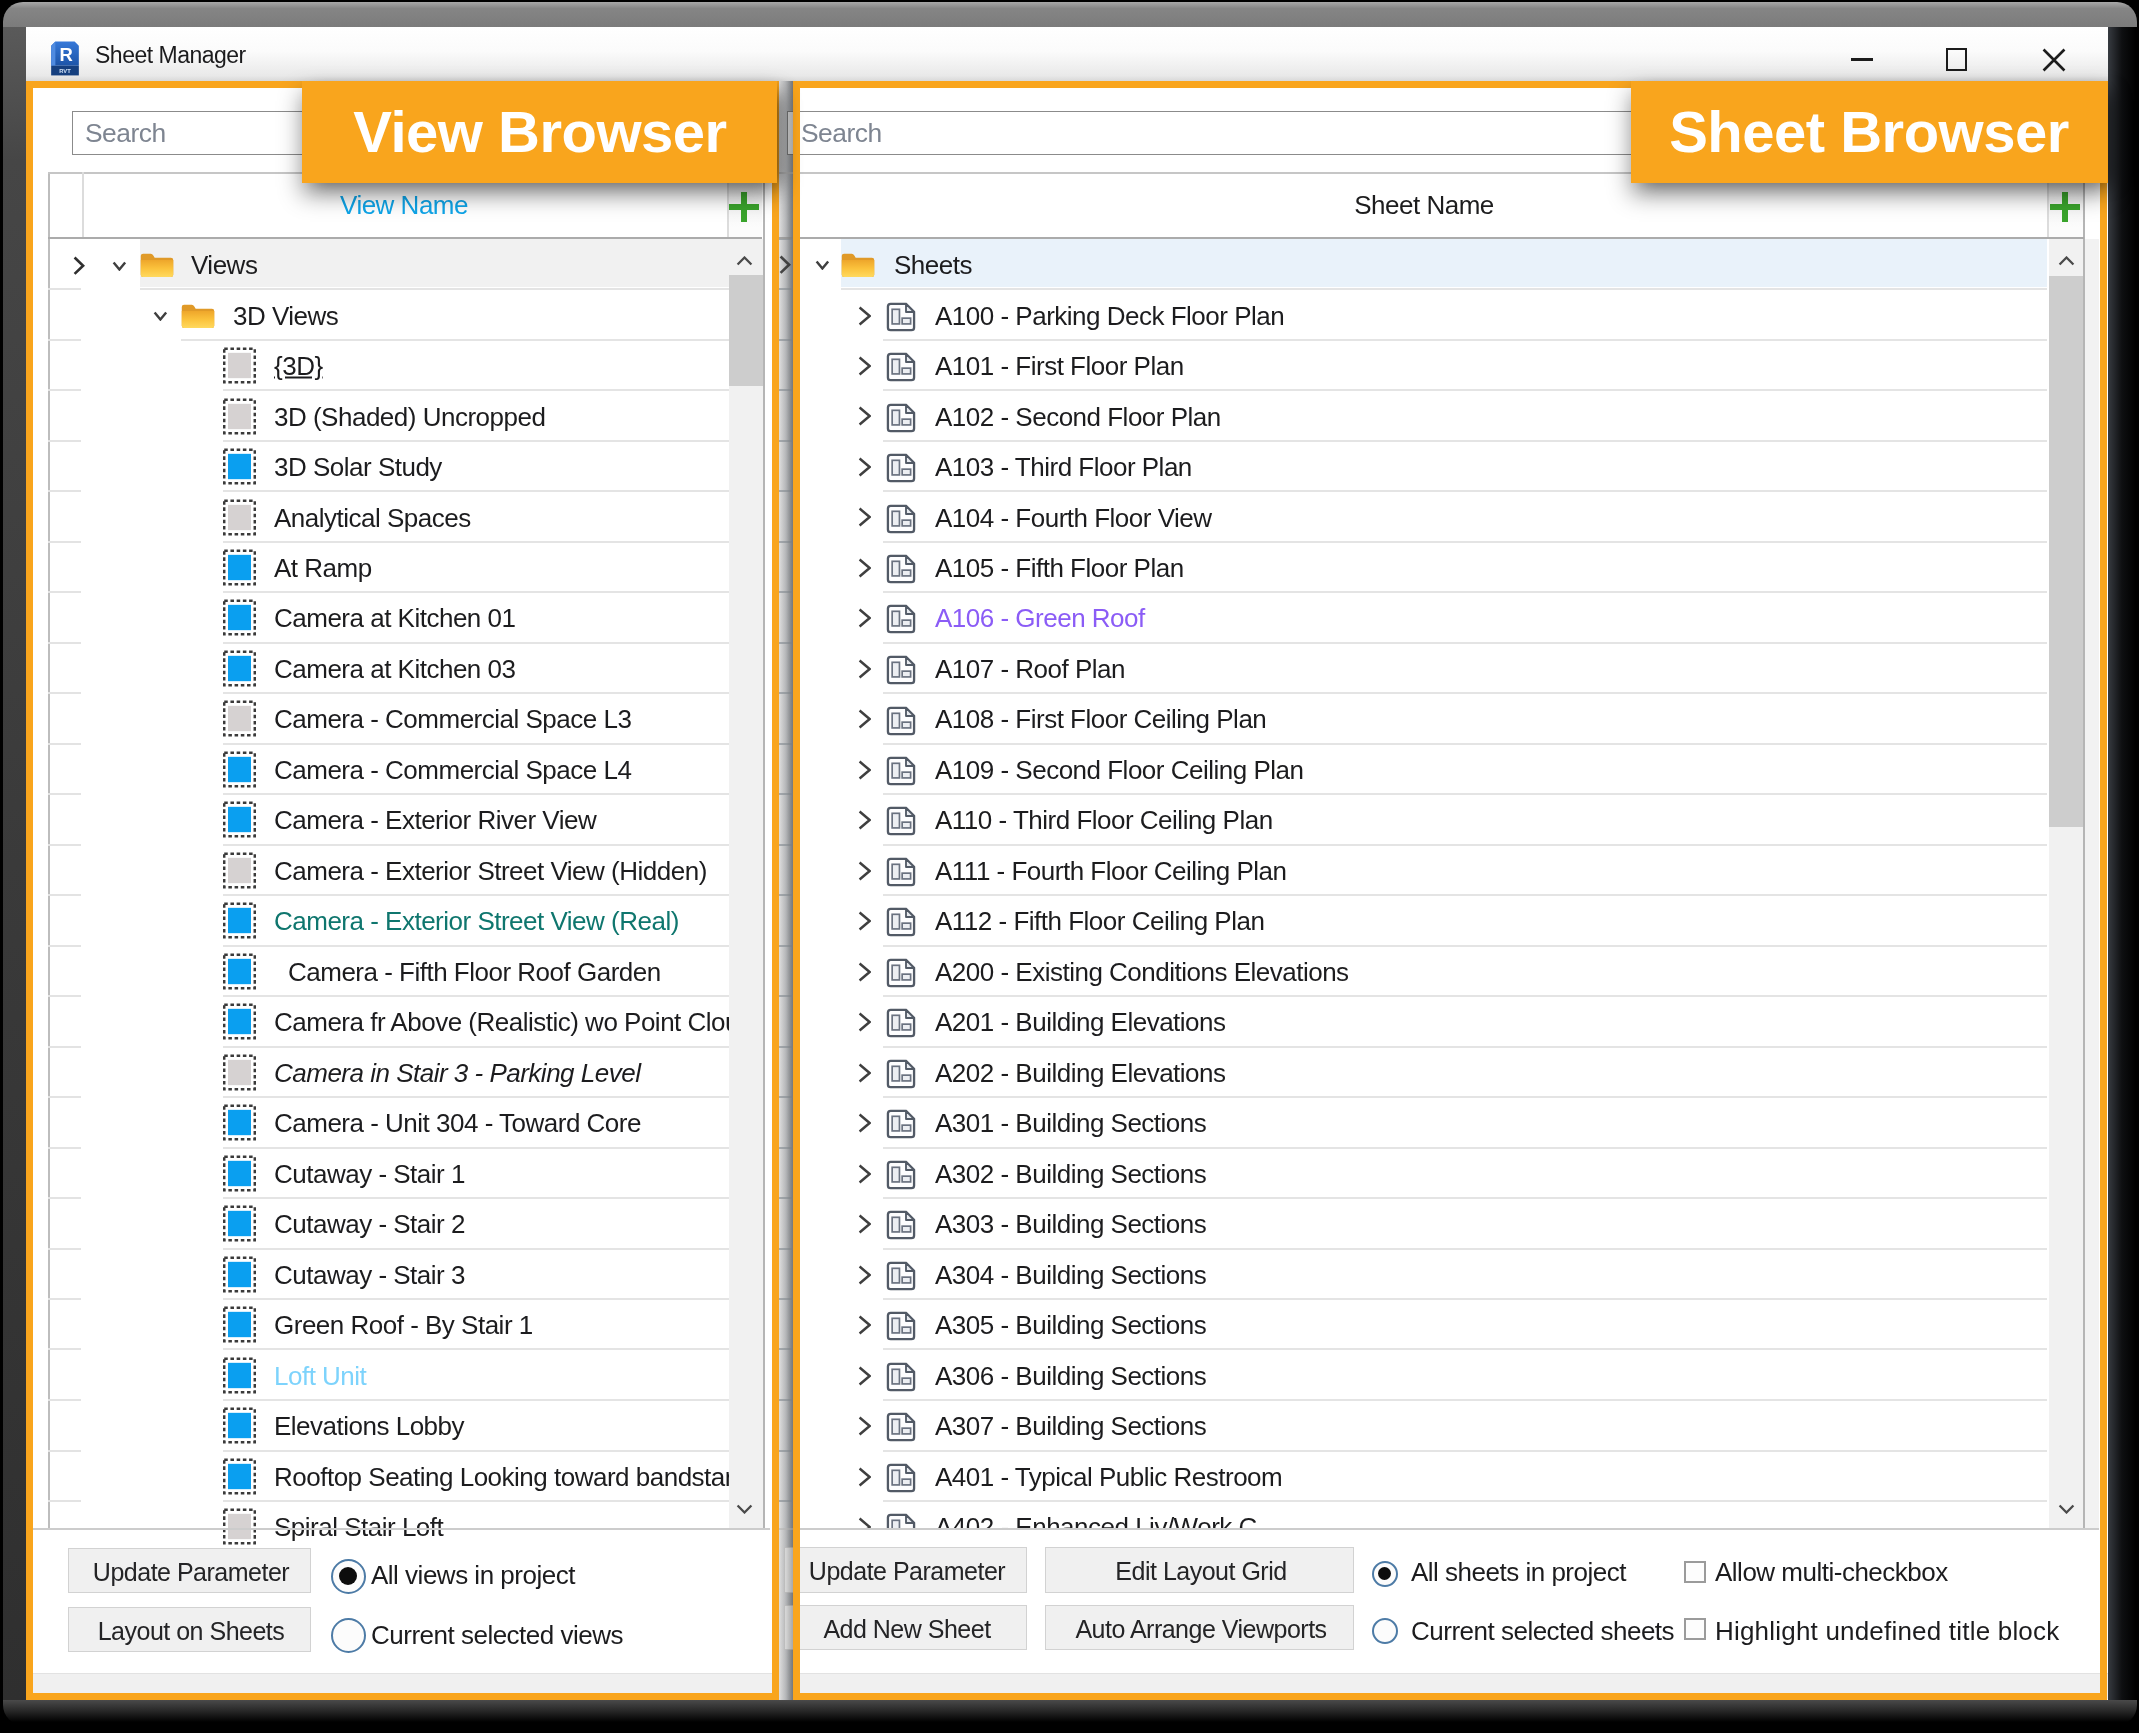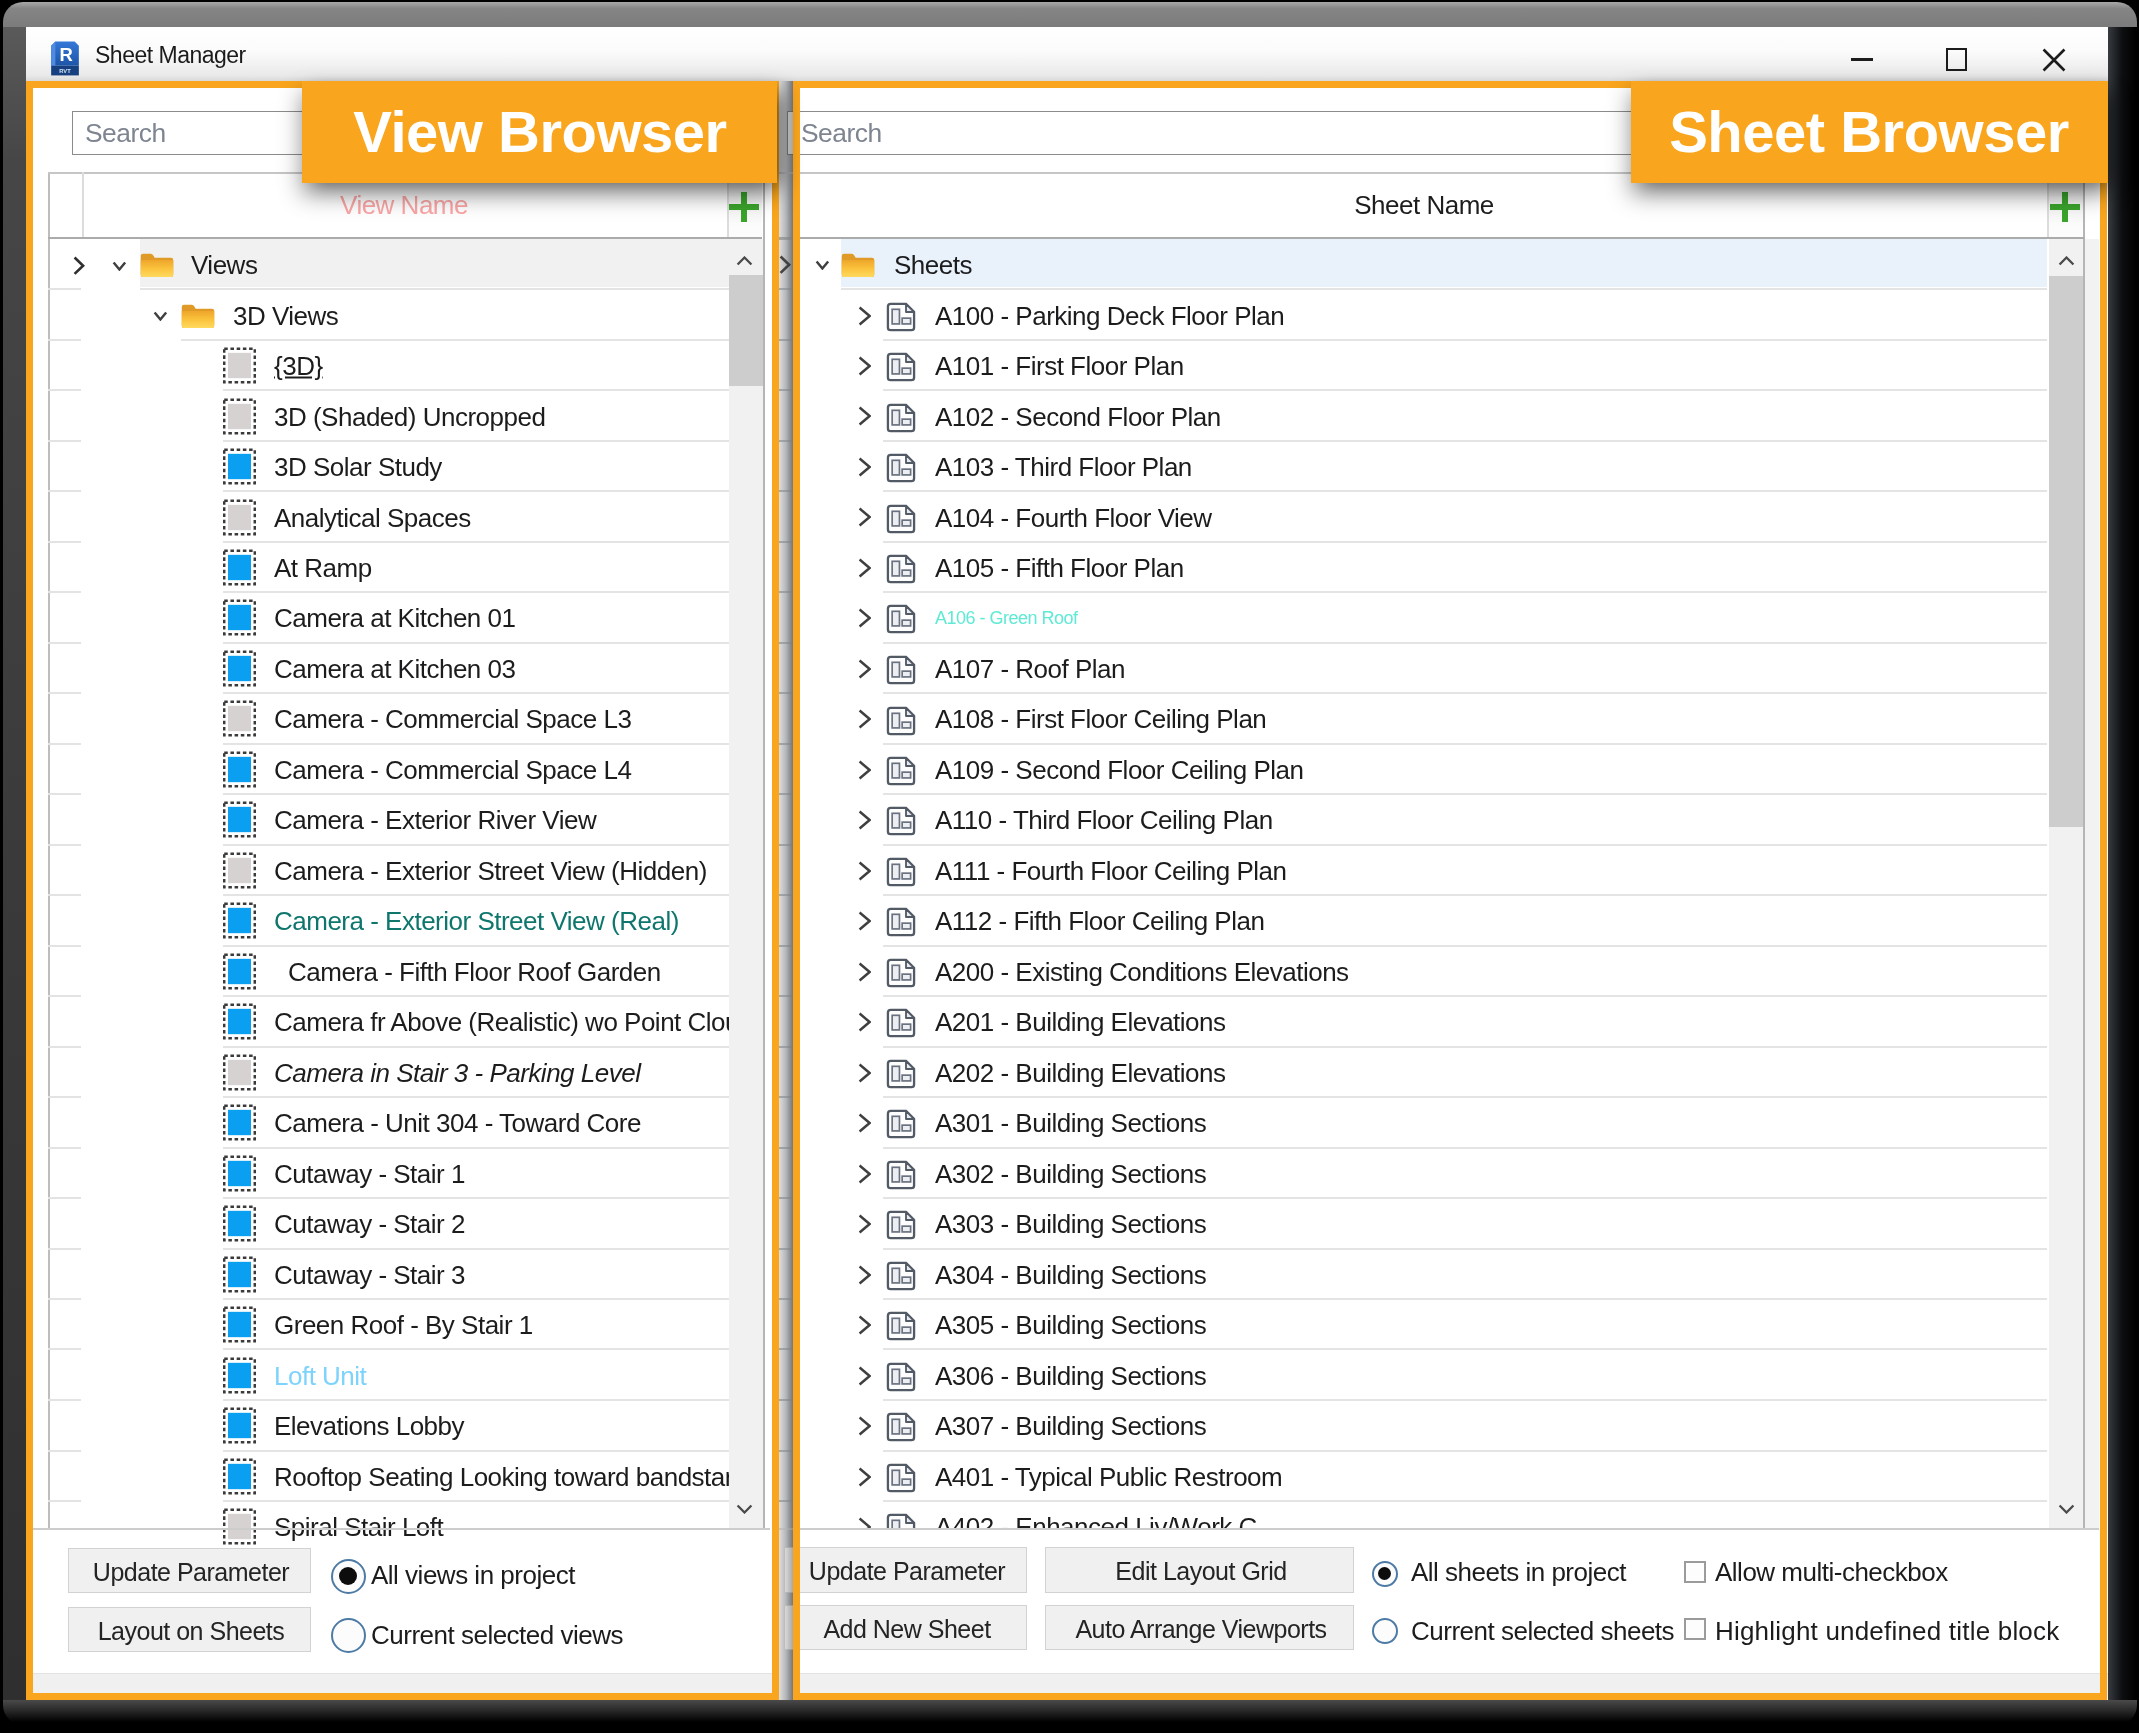--- a/index.html
+++ b/index.html
@@ -53,7 +53,7 @@
 <div style="left:763px;top:172px;width:1.9px;height:1356px;background:#b5b5b5;"></div>
 <div style="left:82px;top:172px;width:1.6px;height:67px;background:#dcdcdc;"></div>
 <div style="left:727px;top:172px;width:1.6px;height:67px;background:#dcdcdc;"></div>
-<div class="tc" style="left:404px;top:205px;font-size:26px;color:#fca5a5;transform:translate(-50%,-50%);left:404px;">View Name</div>
+<div class="tc" style="left:404px;top:205px;font-size:26px;color:#0ea5e9;transform:translate(-50%,-50%);left:404px;">View Name</div>
 <div style="left:729px;top:173px;width:33px;height:64px;background:linear-gradient(180deg,#e9e9e9 0,#fcfcfc 85%);"></div>
 <div style="left:729px;top:204px;width:29.5px;height:5.8px;background:#3aa42c;"></div>
 <div style="left:741px;top:192px;width:5.8px;height:29.5px;background:#3aa42c;"></div>

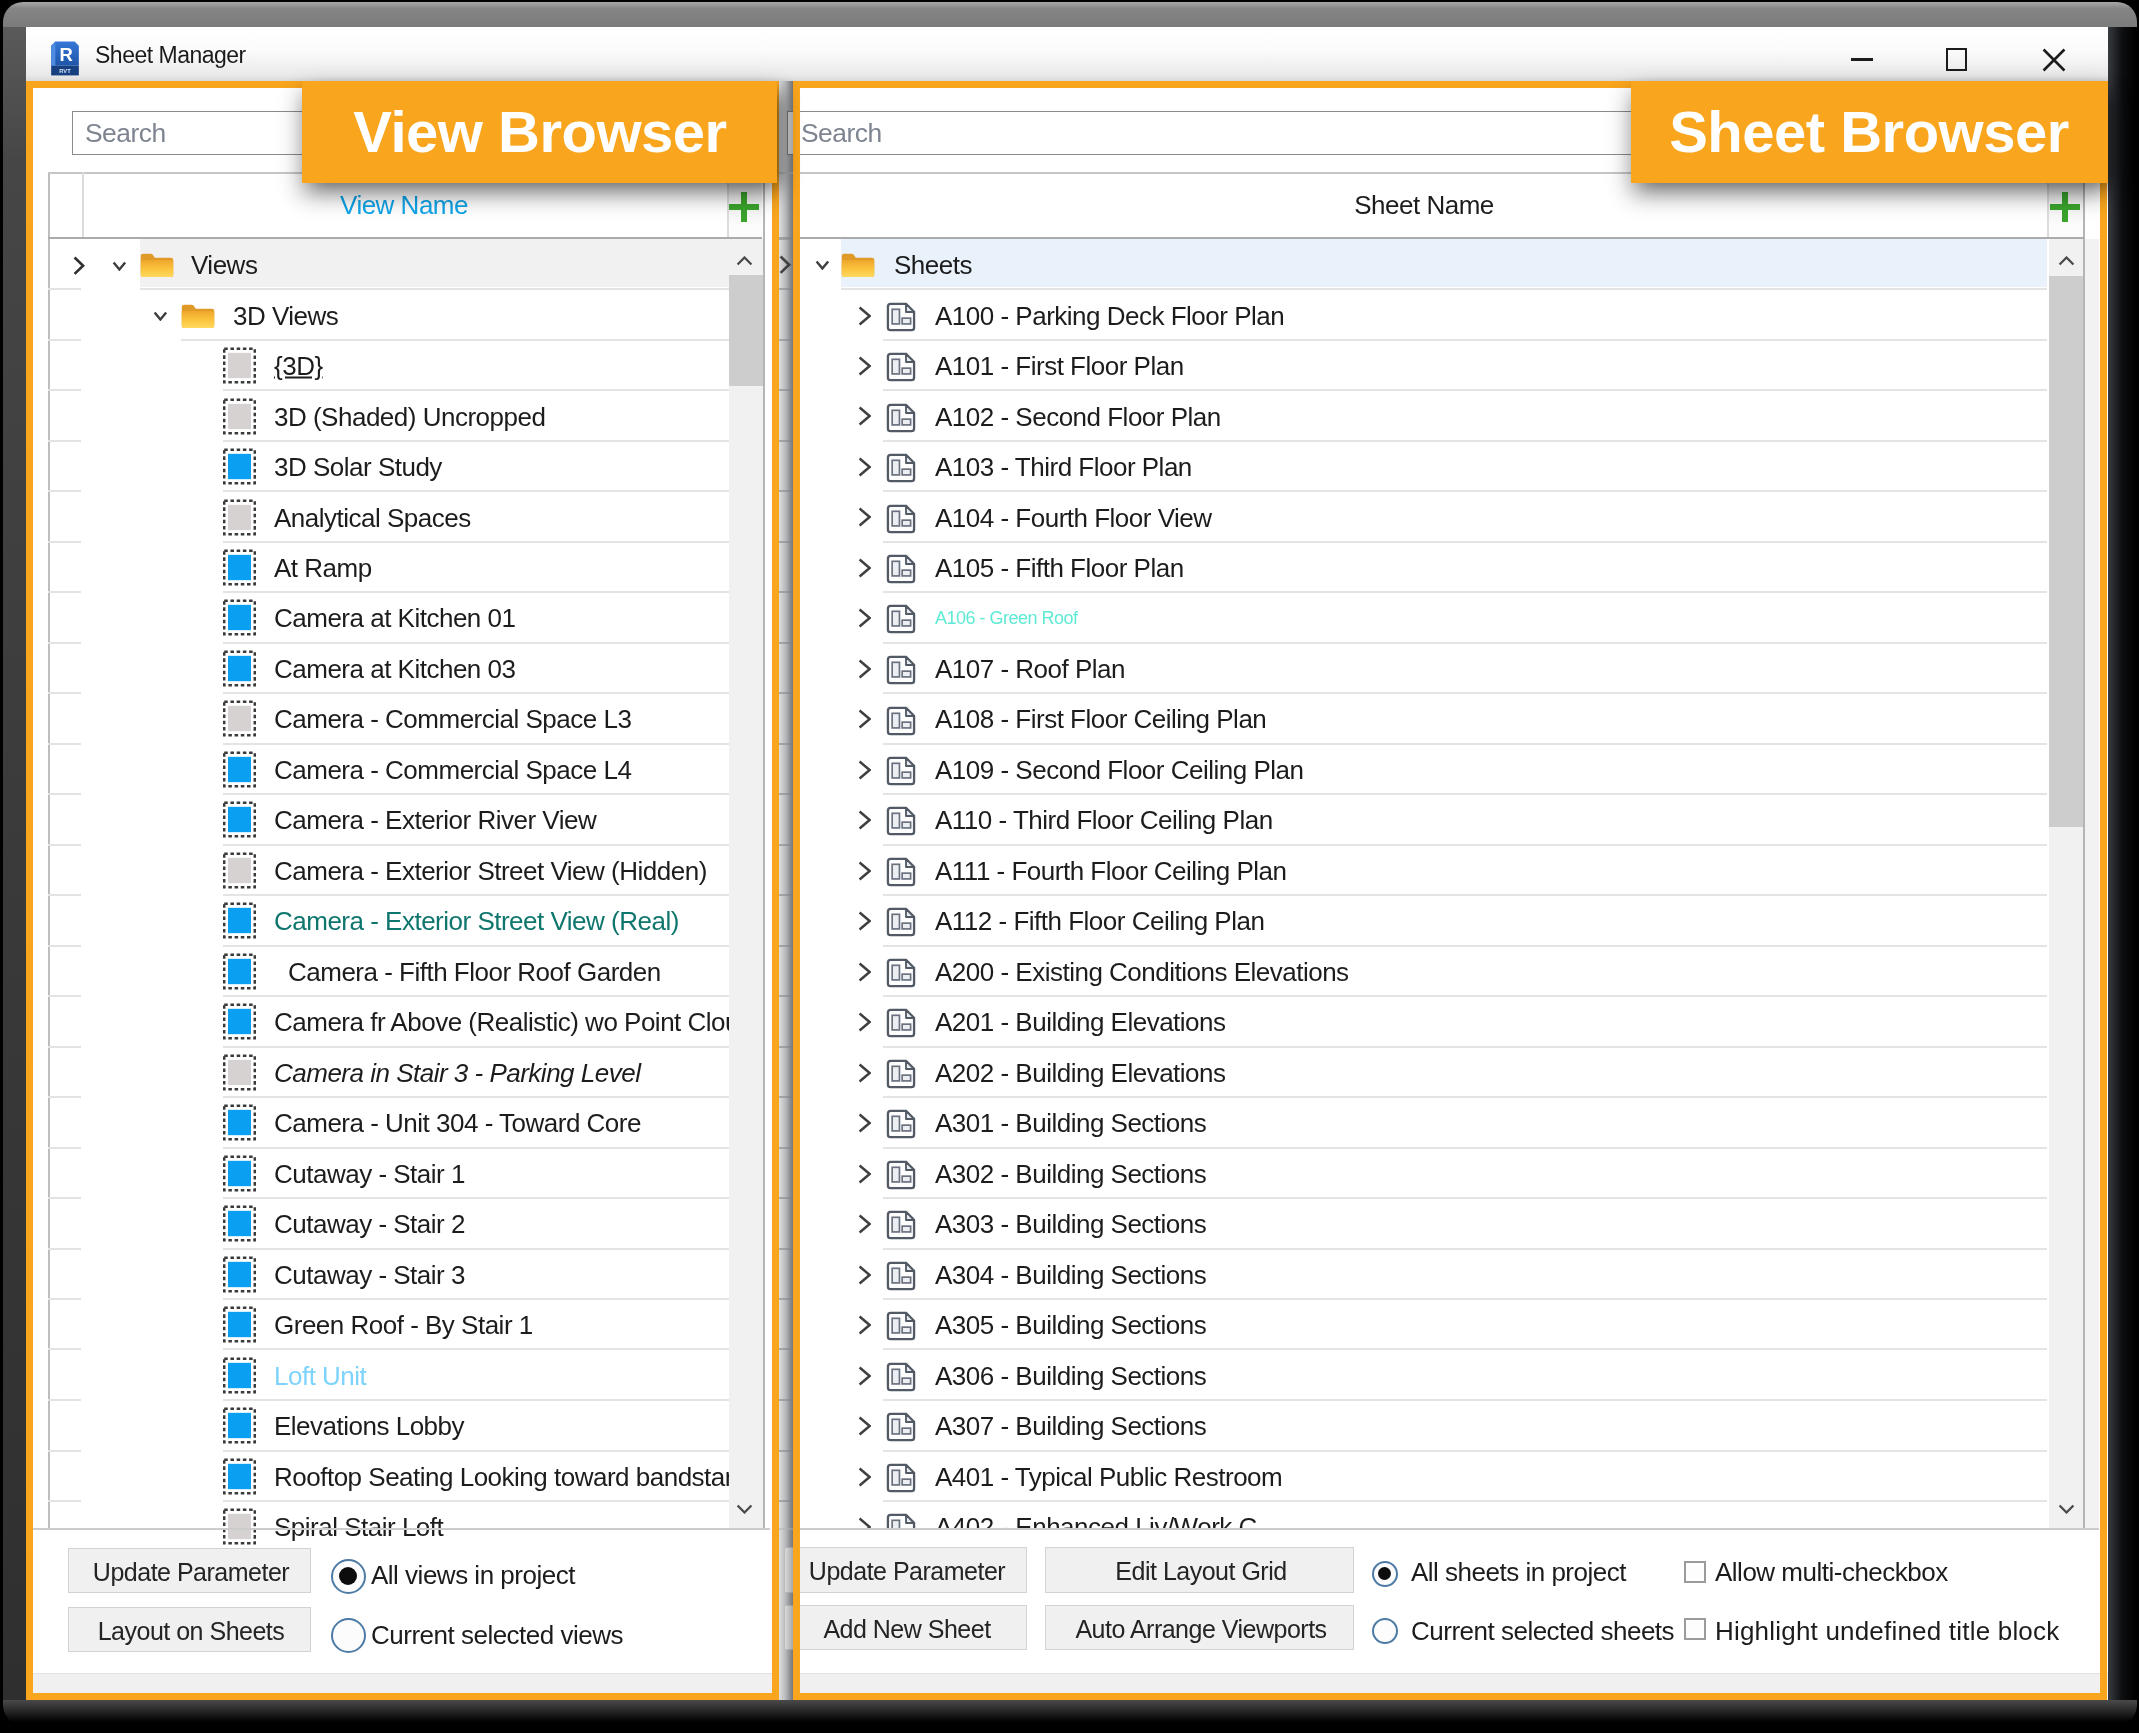--- a/index.html
+++ b/index.html
@@ -399,7 +399,7 @@
         <rect x="9" y="9.5" width="9.5" height="19" fill="#eceef2" stroke="#6a7280" stroke-width="2.2"></rect>
         <rect x="22" y="21" width="11" height="7.5" fill="#eceef2" stroke="#6a7280" stroke-width="2.2"></rect>
       </svg>
-      <div class="t" style="left:935px;top:618px;font-size:18px;color:#5eead4;">A106 - Green Roof</div>
+      <div class="t" style="left:935px;top:618px;font-size:26px;color:#8b5cf6;">A106 - Green Roof</div>
       <div style="left:883px;top:642px;width:1164px;height:1.6px;background:#e4e4e4;"></div>
       <svg class="ab" style="left:858px;top:659px" width="13.2" height="20" viewBox="0 0 17 26">
         <path d="M2 2 L15 13.0 L2 24" fill="none" stroke="#3f3f3f" stroke-width="3.2"></path>

